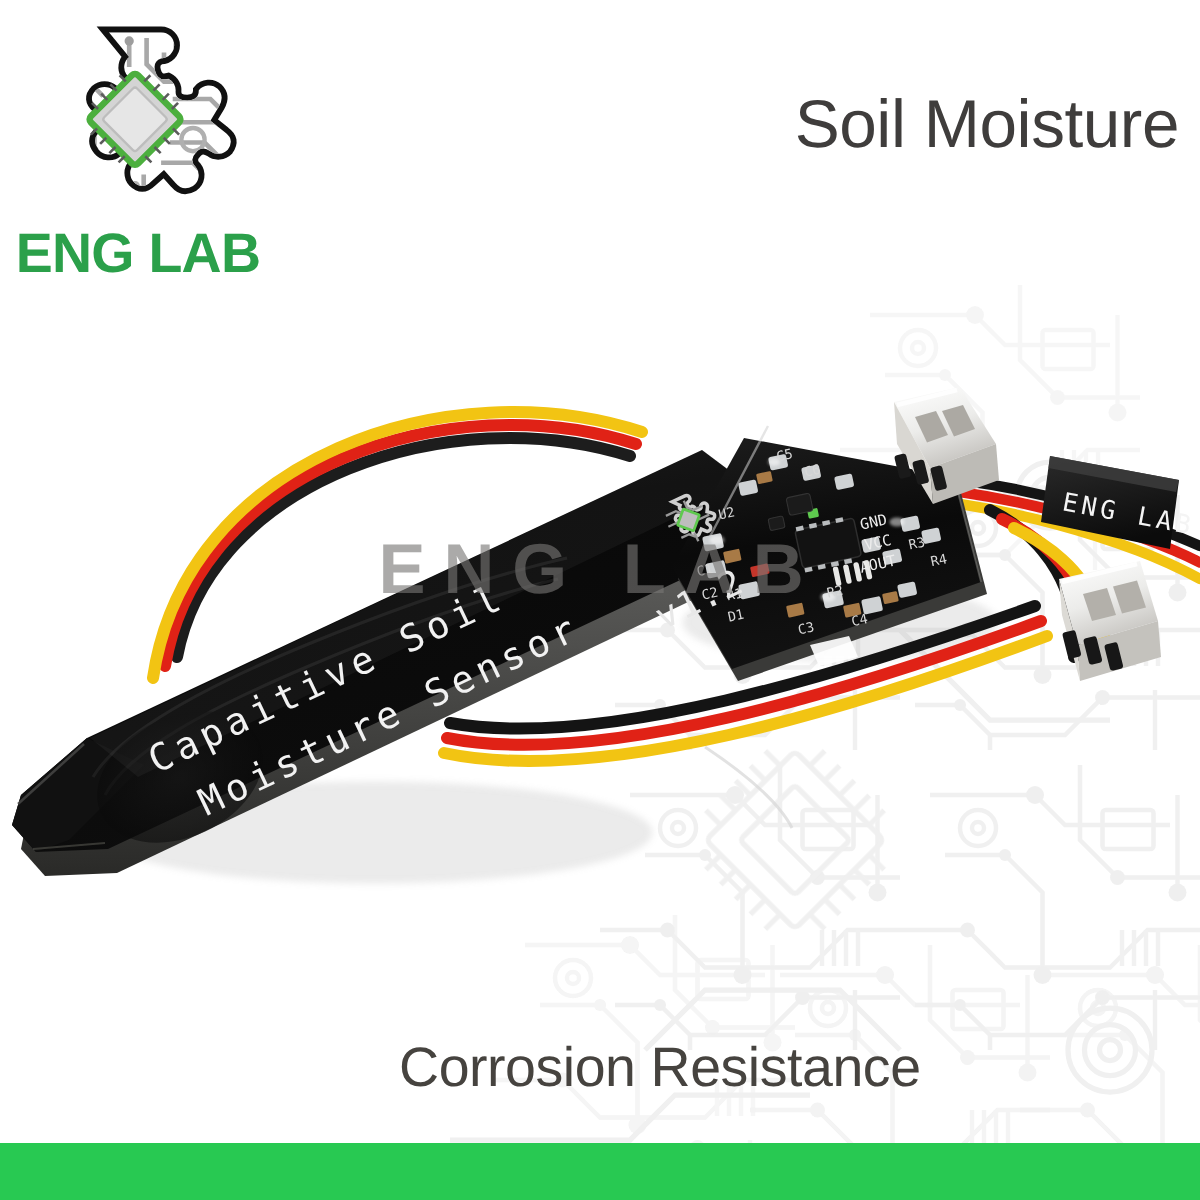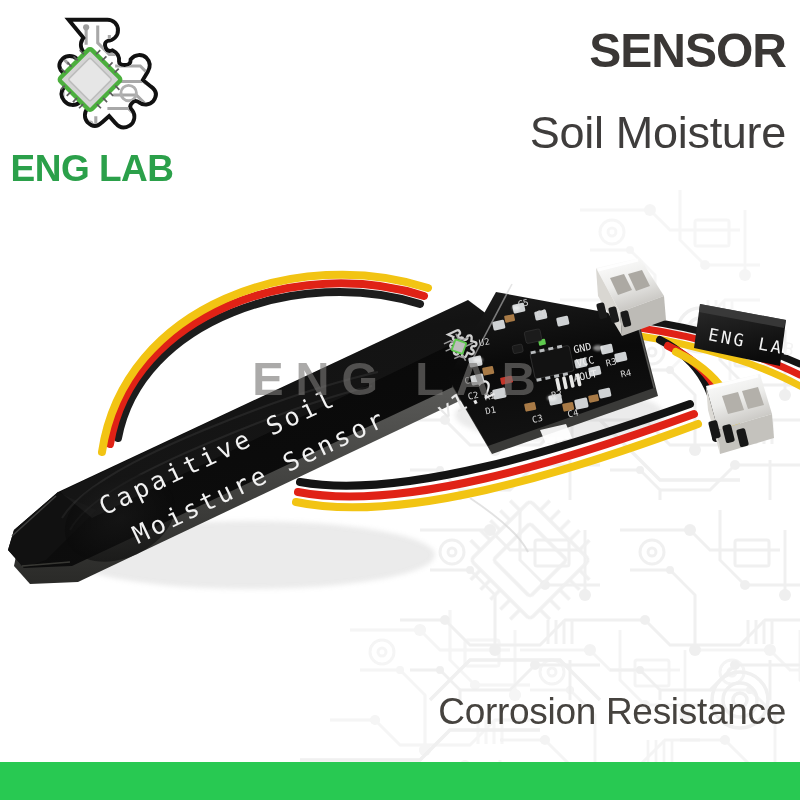--- a/index.html
+++ b/index.html
@@ -283,7 +283,6 @@
 </div>
 
 <div id="header-text">
-  <div id="title-sensor">SENSOR</div>
   <div class="subtitle">Soil Moisture</div>
 </div>
 

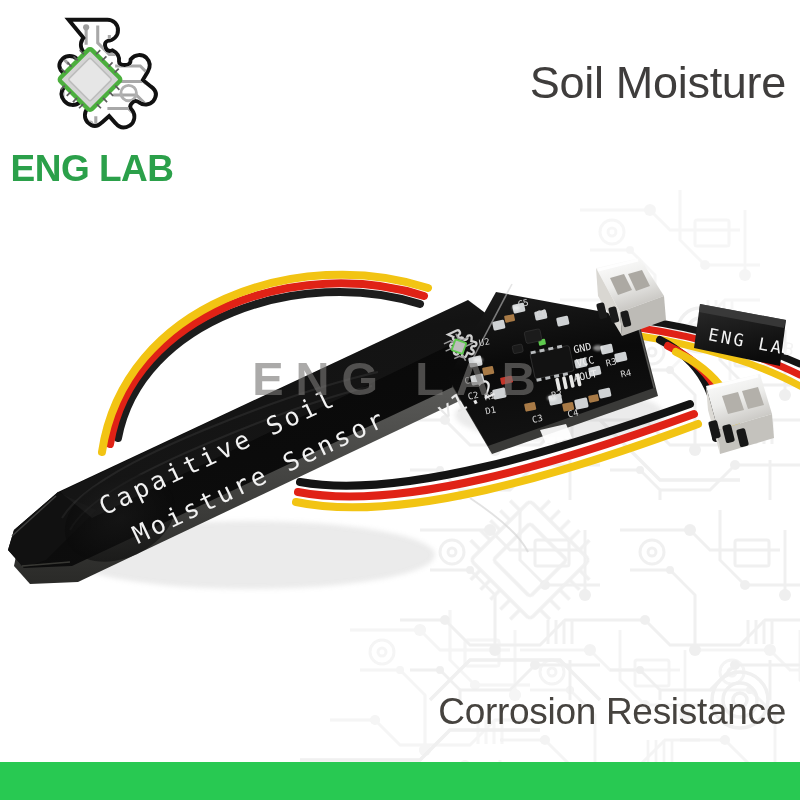--- a/index.html
+++ b/index.html
@@ -57,7 +57,7 @@
 
   #footer-text {
     position:absolute; right:14px; bottom:66px;
-    width:520px; text-align:right; z-index:5;
+    width:520px; text-align:left; z-index:5;
   }
   .feature {
     font-size:37px; font-weight:300; color:#46433f;

